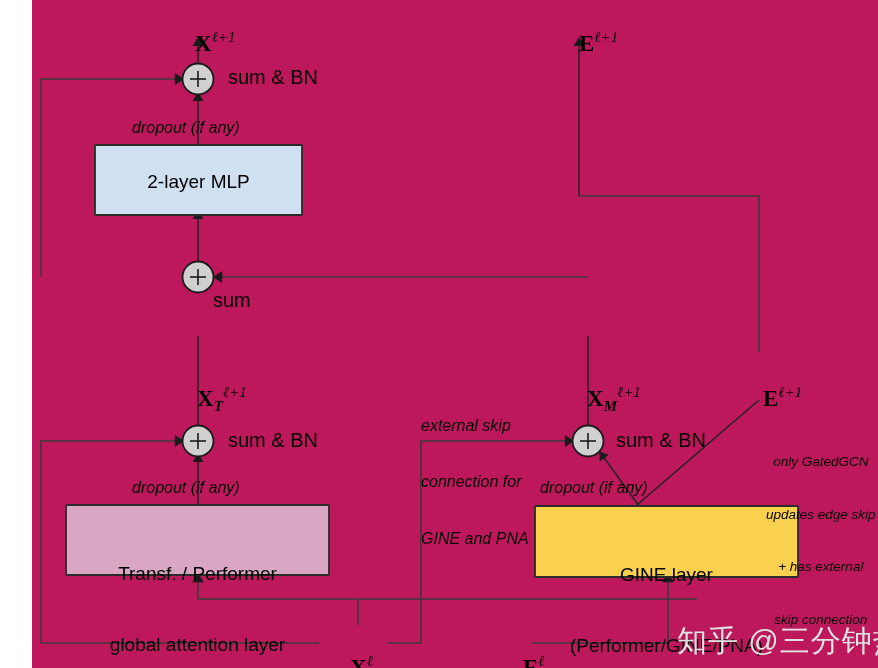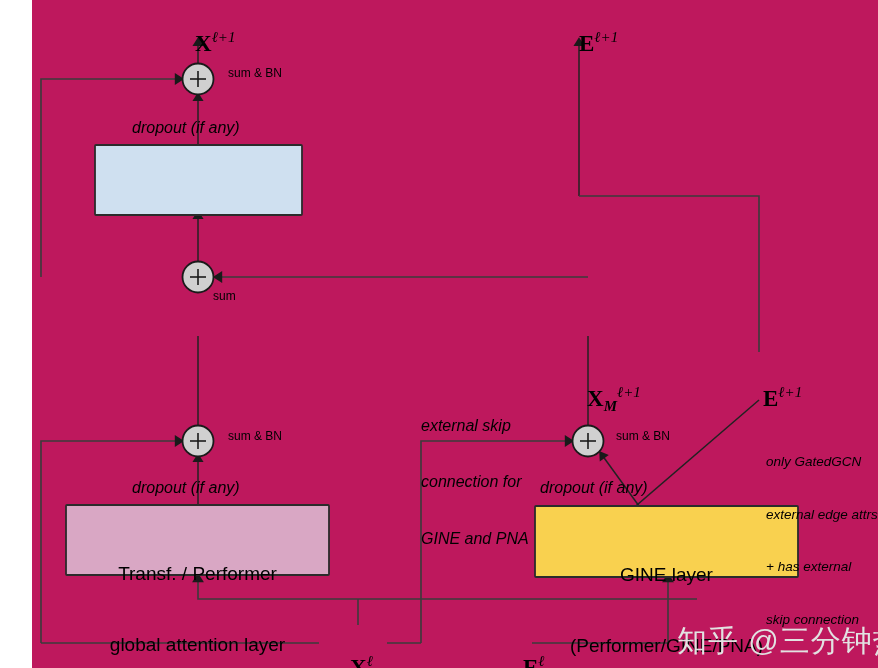--- a/index.html
+++ b/index.html
@@ -66,7 +66,7 @@
     line-height: 1.25;
   }
   .lbl-sum {
-    font-size: 12px;
+    font-size: 20px;
   }
   .lbl-note {
     font-size: 16px;

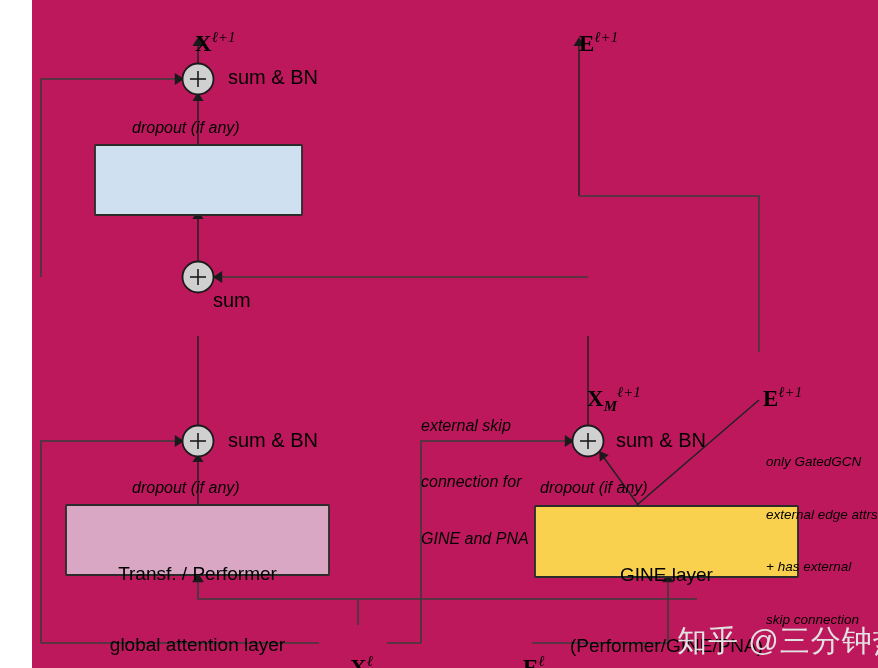--- a/index.html
+++ b/index.html
@@ -231,6 +231,7 @@
 
   <div class="lbl lbl-note" style="left:100px; top:119px;">dropout (if any)</div>
 
+  <div class="lbl lbl-box" style="left:63px; top:170px; width:207px;">2-layer MLP</div>
 
   <div class="lbl lbl-sum" style="left:181px; top:289px;">sum</div>
 

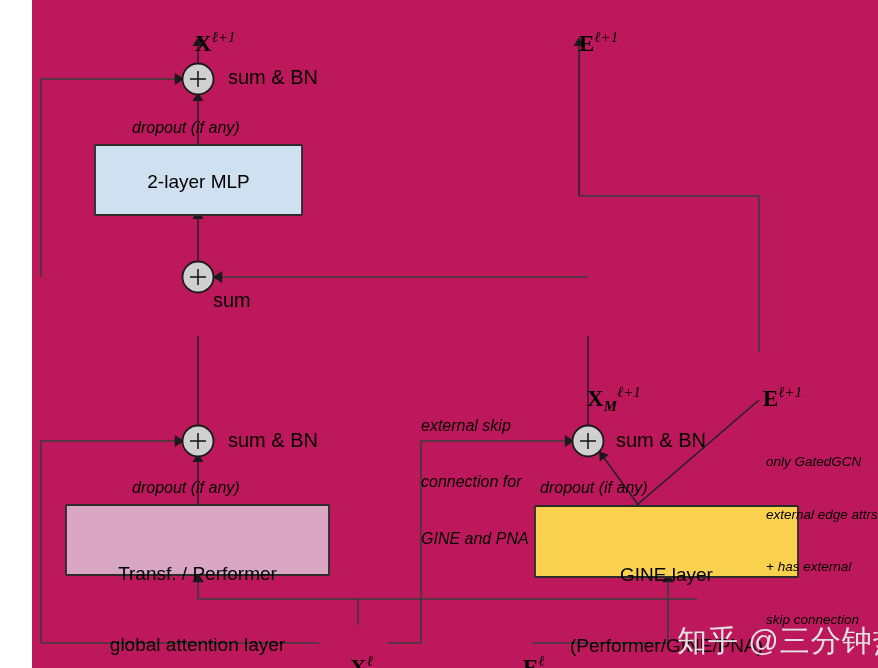--- a/index.html
+++ b/index.html
@@ -235,6 +235,9 @@
 
   <div class="lbl lbl-sum" style="left:181px; top:289px;">sum</div>
 
+  <div class="lbl lbl-math" style="left:142px; top:357px;">
+    <span>X</span><span class="sub">T</span><span class="sup">ℓ+1</span>
+  </div>
 
   <div class="lbl lbl-math" style="left:532px; top:357px;">
     <span>X</span><span class="sub">M</span><span class="sup">ℓ+1</span>

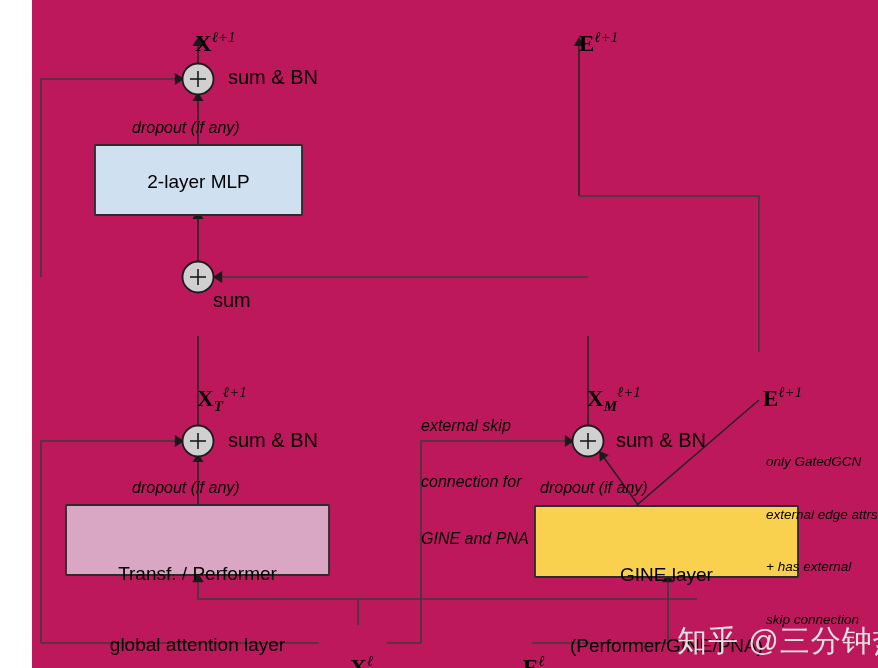--- a/index.html
+++ b/index.html
@@ -257,7 +257,7 @@
 
   <div class="lbl lbl-sum" style="left:584px; top:429px;">sum &amp; BN</div>
 
-  <div class="lbl lbl-note-sm" style="left:734px; top:418px;">
+  <div class="lbl lbl-note-sm" style="left:734px; top:418px;text-align:center;">
     <div>only GatedGCN</div>
     <div>external edge attrs</div>
     <div>+ has external</div>

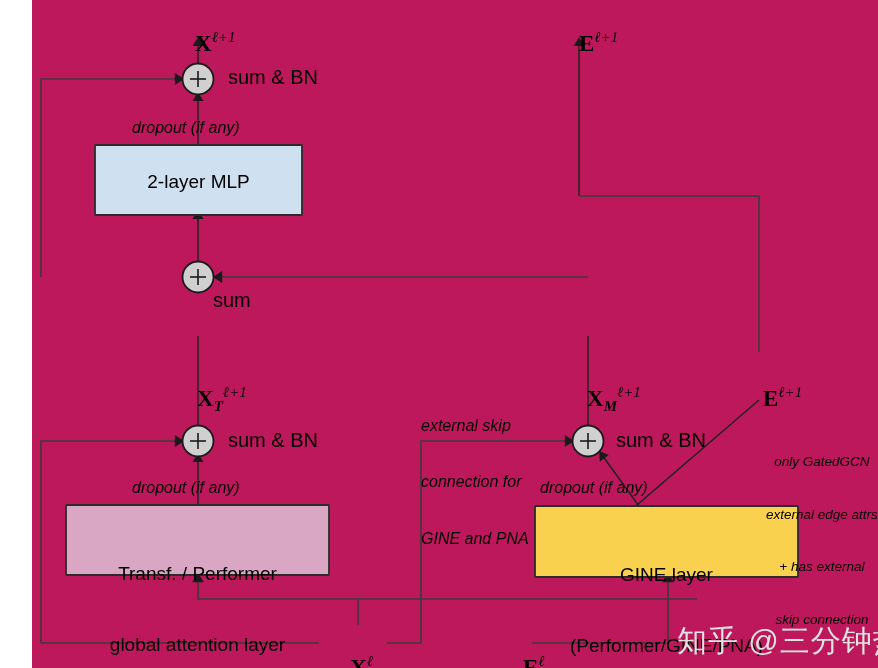--- a/index.html
+++ b/index.html
@@ -259,7 +259,7 @@
 
   <div class="lbl lbl-note-sm" style="left:734px; top:418px;text-align:center;">
     <div>only GatedGCN</div>
-    <div>external edge attrs</div>
+    <div>updates edge skip</div>
     <div>+ has external</div>
     <div>skip connection</div>
   </div>

